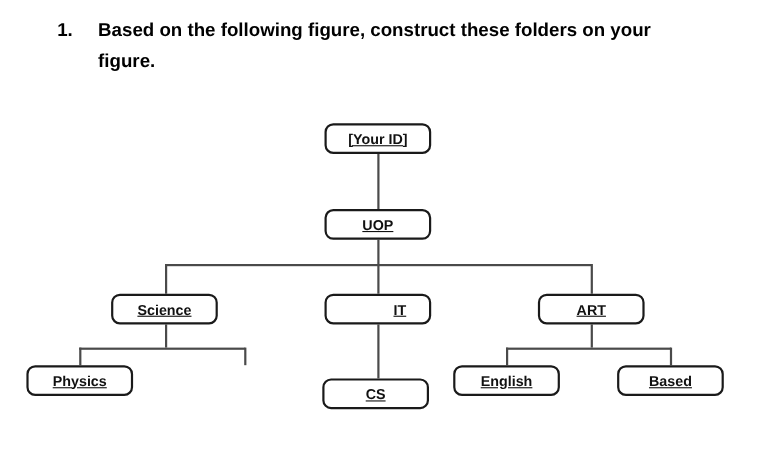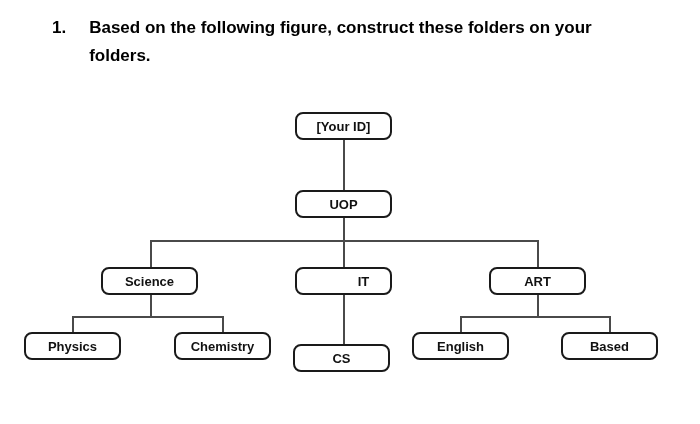--- a/index.html
+++ b/index.html
@@ -67,7 +67,7 @@
     <div class="num">1.</div>
     <div class="txt">
       <span>Based on the following figure, construct these folders on your</span>
-      <span>folders.</span>
+      <span>figure.</span>
     </div>
   </div>
 

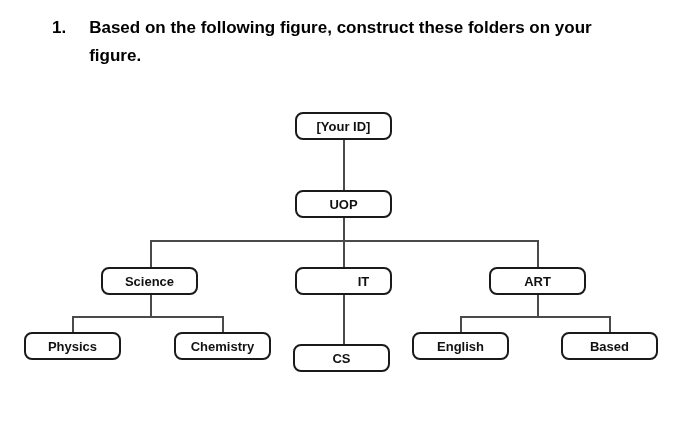--- a/index.html
+++ b/index.html
@@ -50,6 +50,7 @@
     font-weight:bold;
     color:#111;
     white-space:nowrap;
+    text-decoration:underline;
   }
   .line{
     position:absolute;

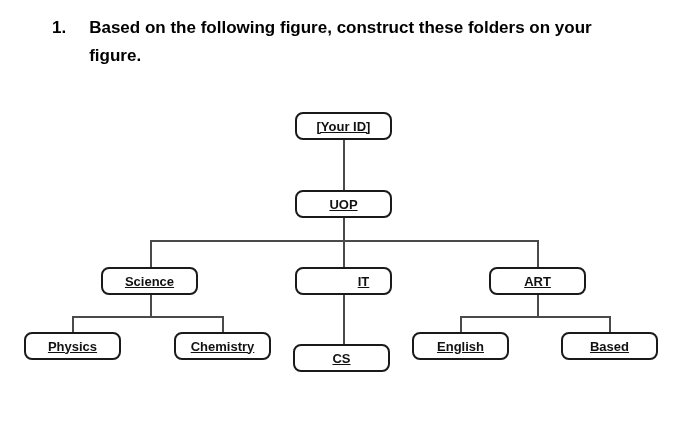--- a/index.html
+++ b/index.html
@@ -98,7 +98,6 @@
   <div class="node" style="left:489px;top:267px;">ART</div>
 
   <div class="node" style="left:24px;top:332px;">Physics</div>
-  <div class="node" style="left:174px;top:332px;">Chemistry</div>
   <div class="node" style="left:293px;top:344px;text-align:center;">CS</div>
   <div class="node" style="left:412px;top:332px;">English</div>
   <div class="node" style="left:561px;top:332px;">Based</div>

